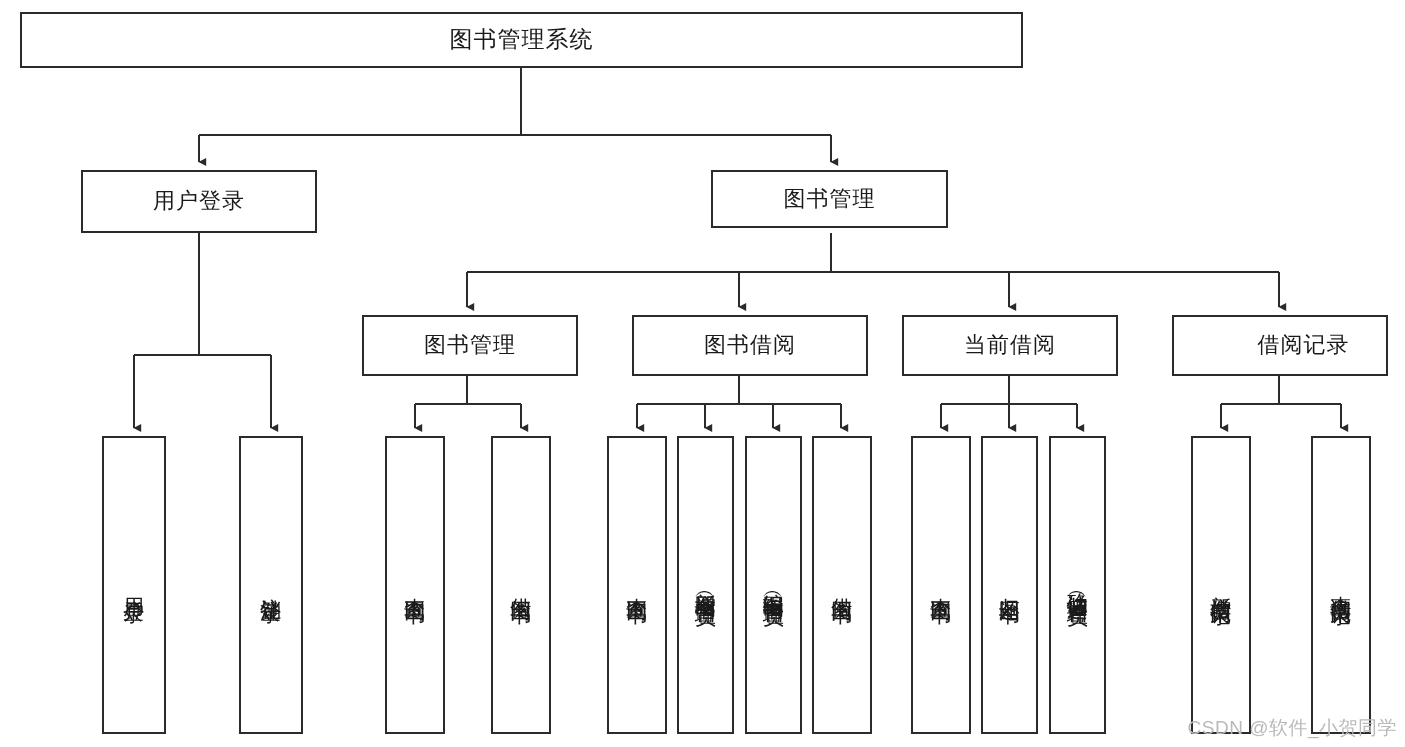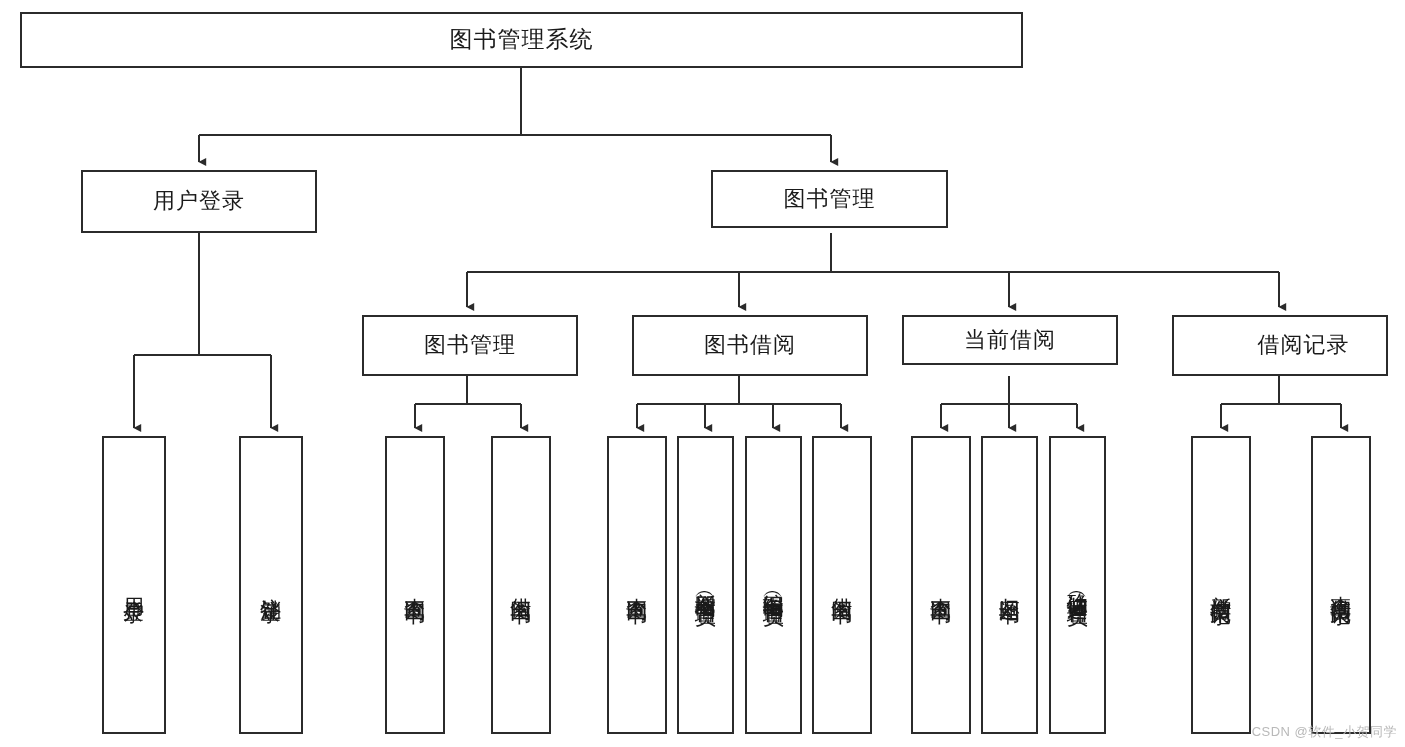--- a/index.html
+++ b/index.html
@@ -141,7 +141,7 @@
     <span class="label">图书借阅</span>
   </div>
 
-  <div class="node h" style="left:902px;top:315px;width:216px;height:50px;">
+  <div class="node h" style="left:902px;top:315px;width:216px;height:61px;">
     <span class="label">当前借阅</span>
   </div>
 

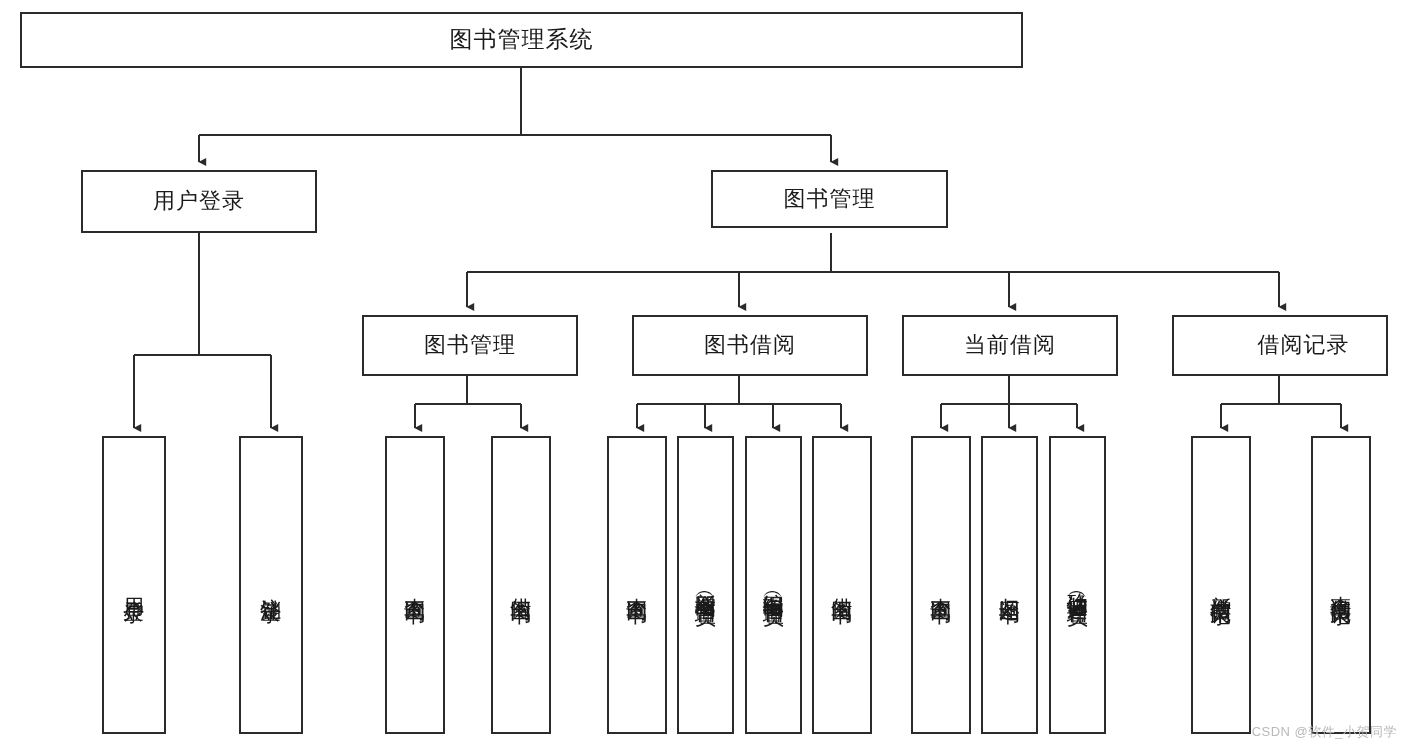--- a/index.html
+++ b/index.html
@@ -58,7 +58,7 @@
     position:absolute;
     right:8px;
     bottom:6px;
-    font-size:13px;
+    font-size:19px;
     color:#b9b9b9;
     white-space:nowrap;
     letter-spacing:0.5px;

